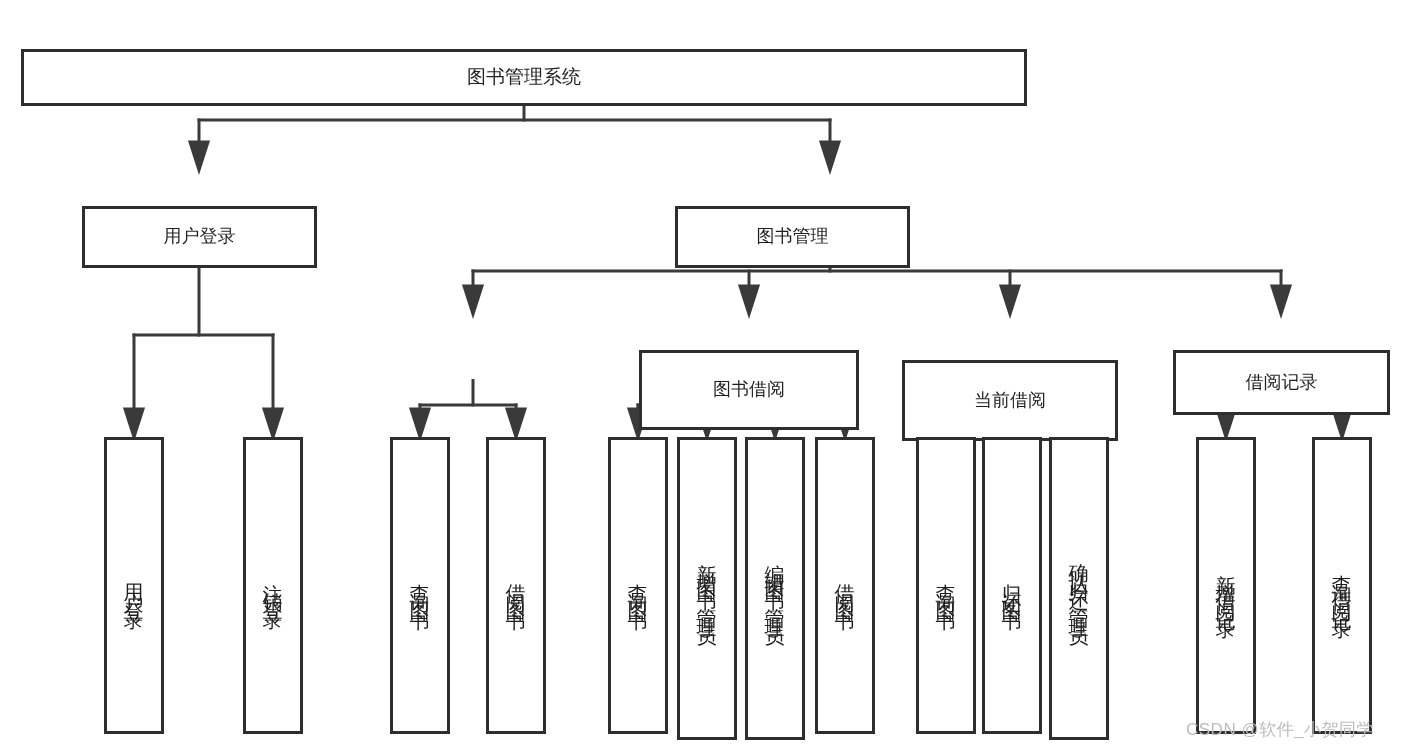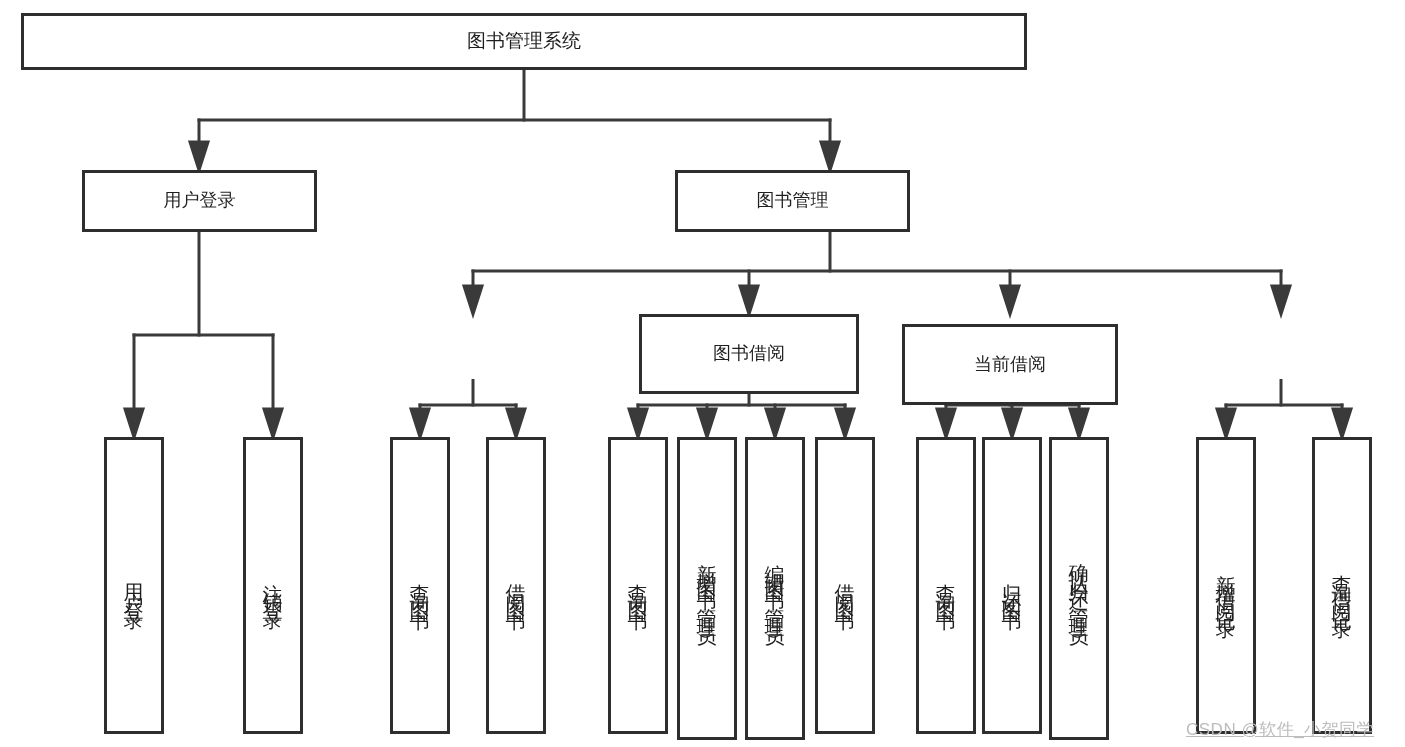--- a/index.html
+++ b/index.html
@@ -31,7 +31,7 @@
     color: #1f1f1f;
     z-index: 2;
   }
-  .h-node { font-size: 18px; line-height: 1.2; }
+  .h-node { font-size: 18px; line-height: 1.2; margin-top: 36px; }
   .root-node { font-size: 19px; }
   .v-node { }
   .v-node .vlabel {

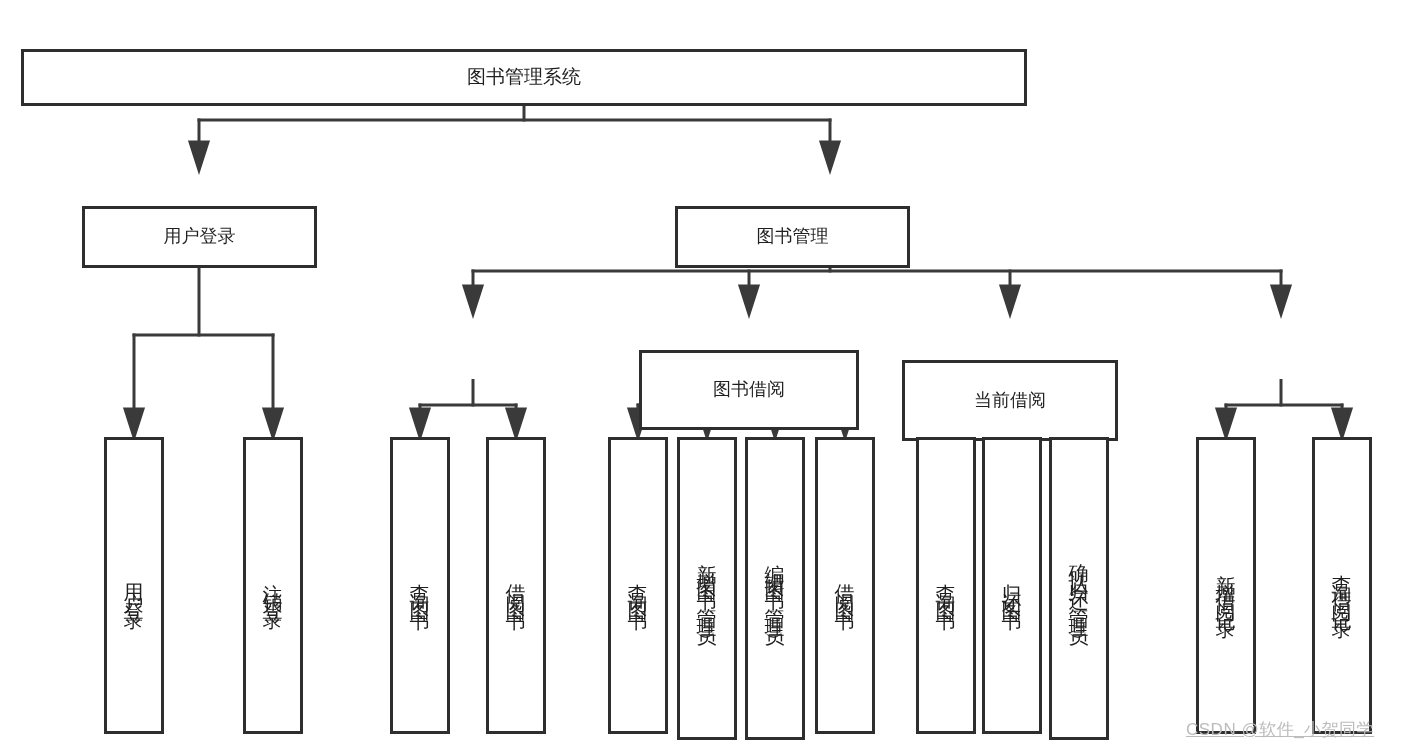--- a/index.html
+++ b/index.html
@@ -140,6 +140,9 @@
   <div class="node h-node" style="left:902px;top:324px;width:216px;height:81px">
     <span>当前借阅</span>
   </div>
+  <div class="node h-node" style="left:1173px;top:314px;width:217px;height:65px">
+    <span>借阅记录</span>
+  </div>
 
   <div class="node v-node" style="left:104px;top:437px;width:60px;height:297px">
     <span class="vlabel">用户登录</span>

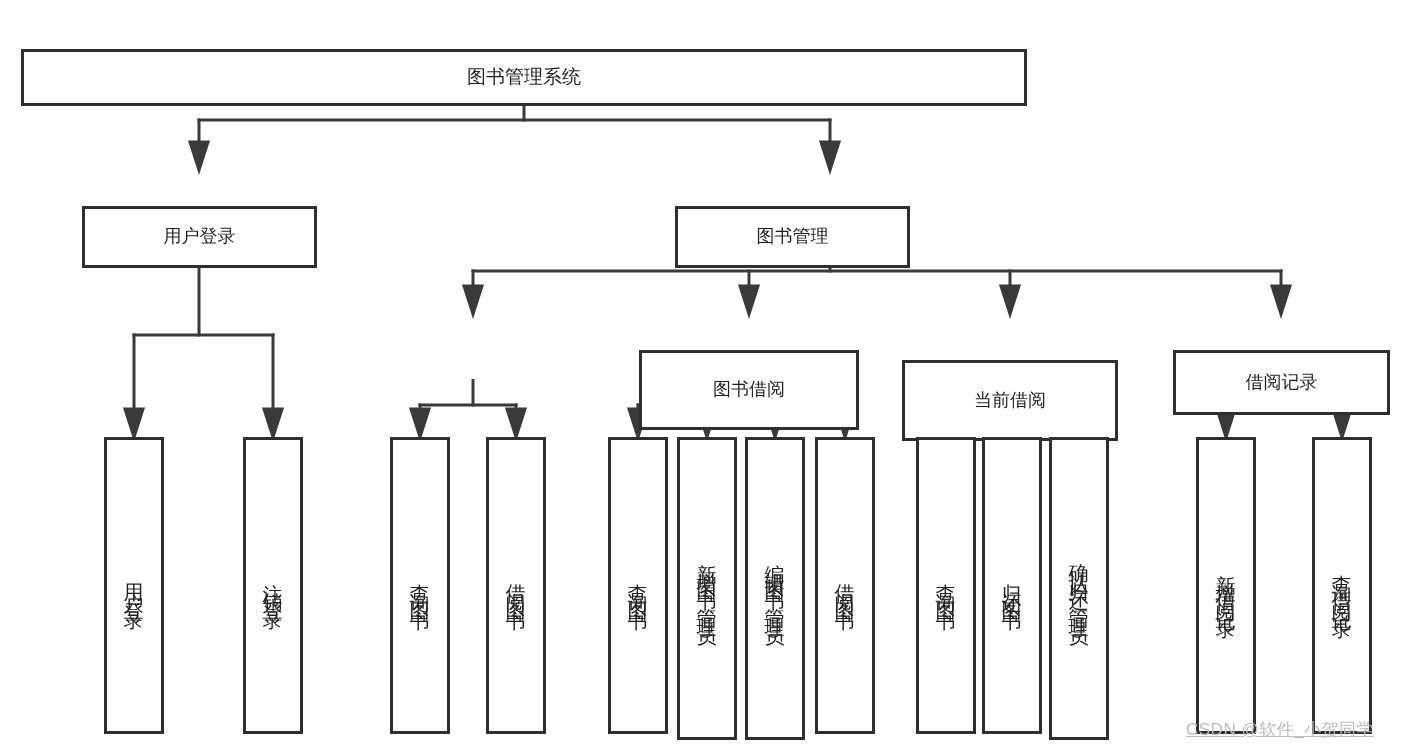--- a/index.html
+++ b/index.html
@@ -51,7 +51,6 @@
     color: #bcbcbc;
     z-index: 3;
     white-space: nowrap;
-    text-decoration: underline;
   }
 </style>
 </head>

